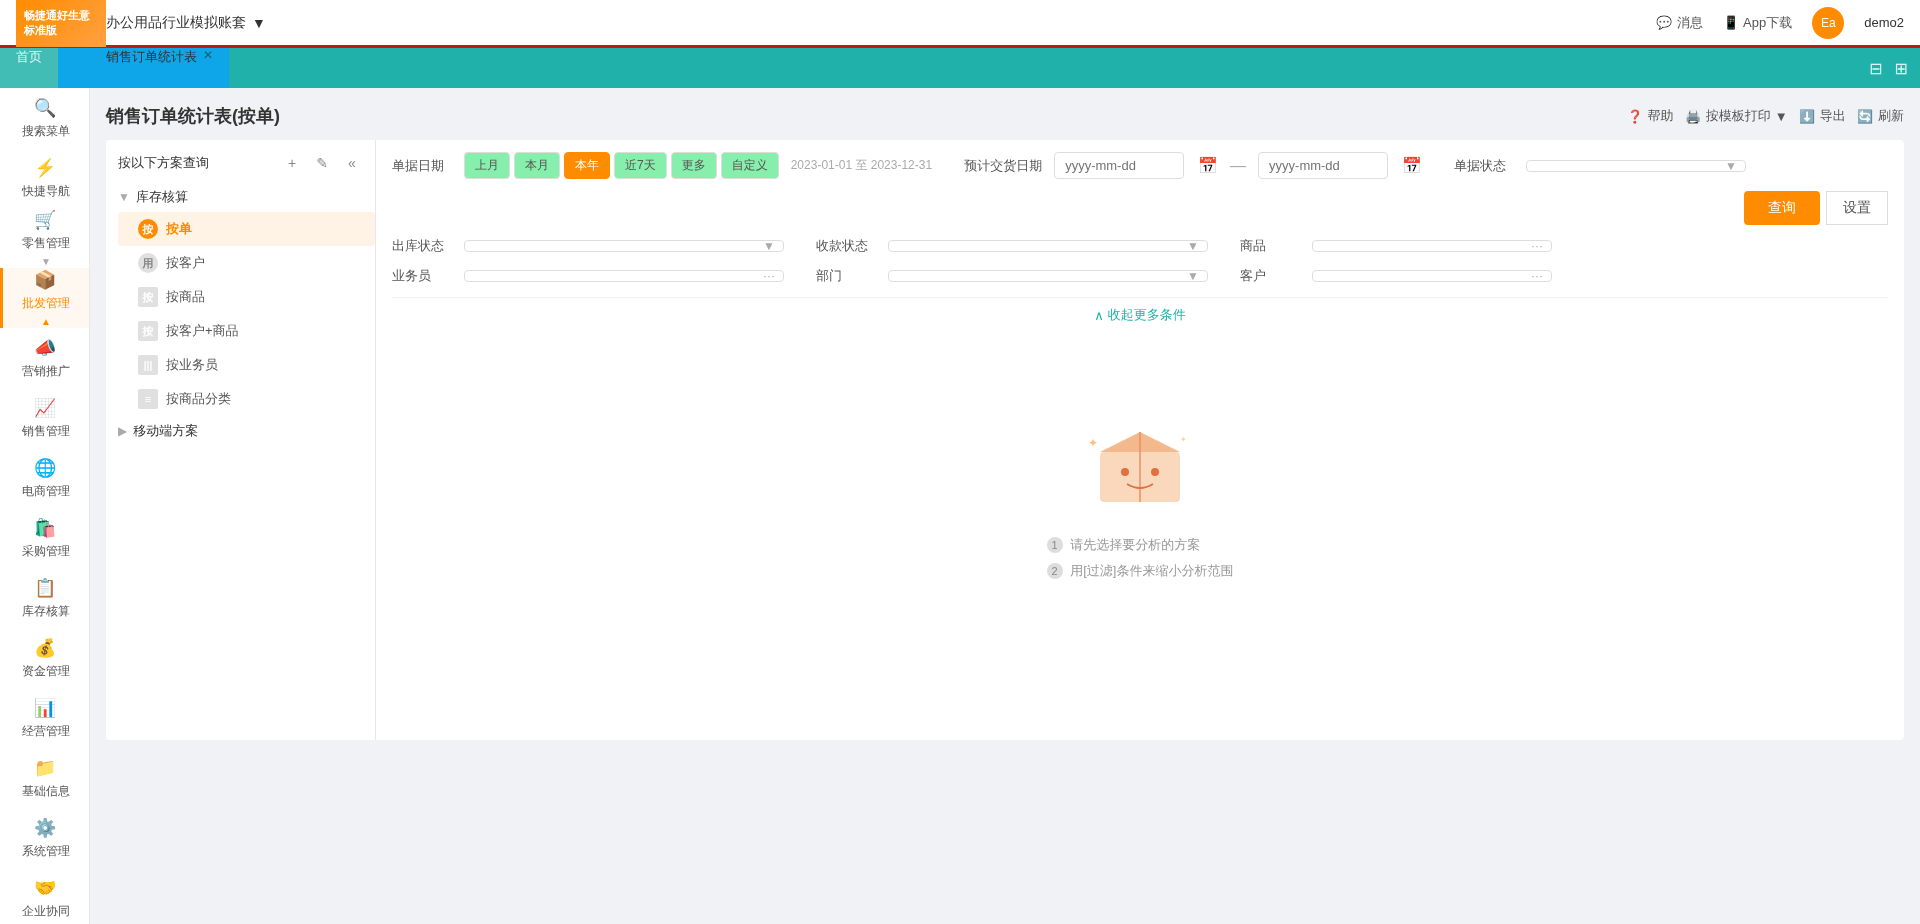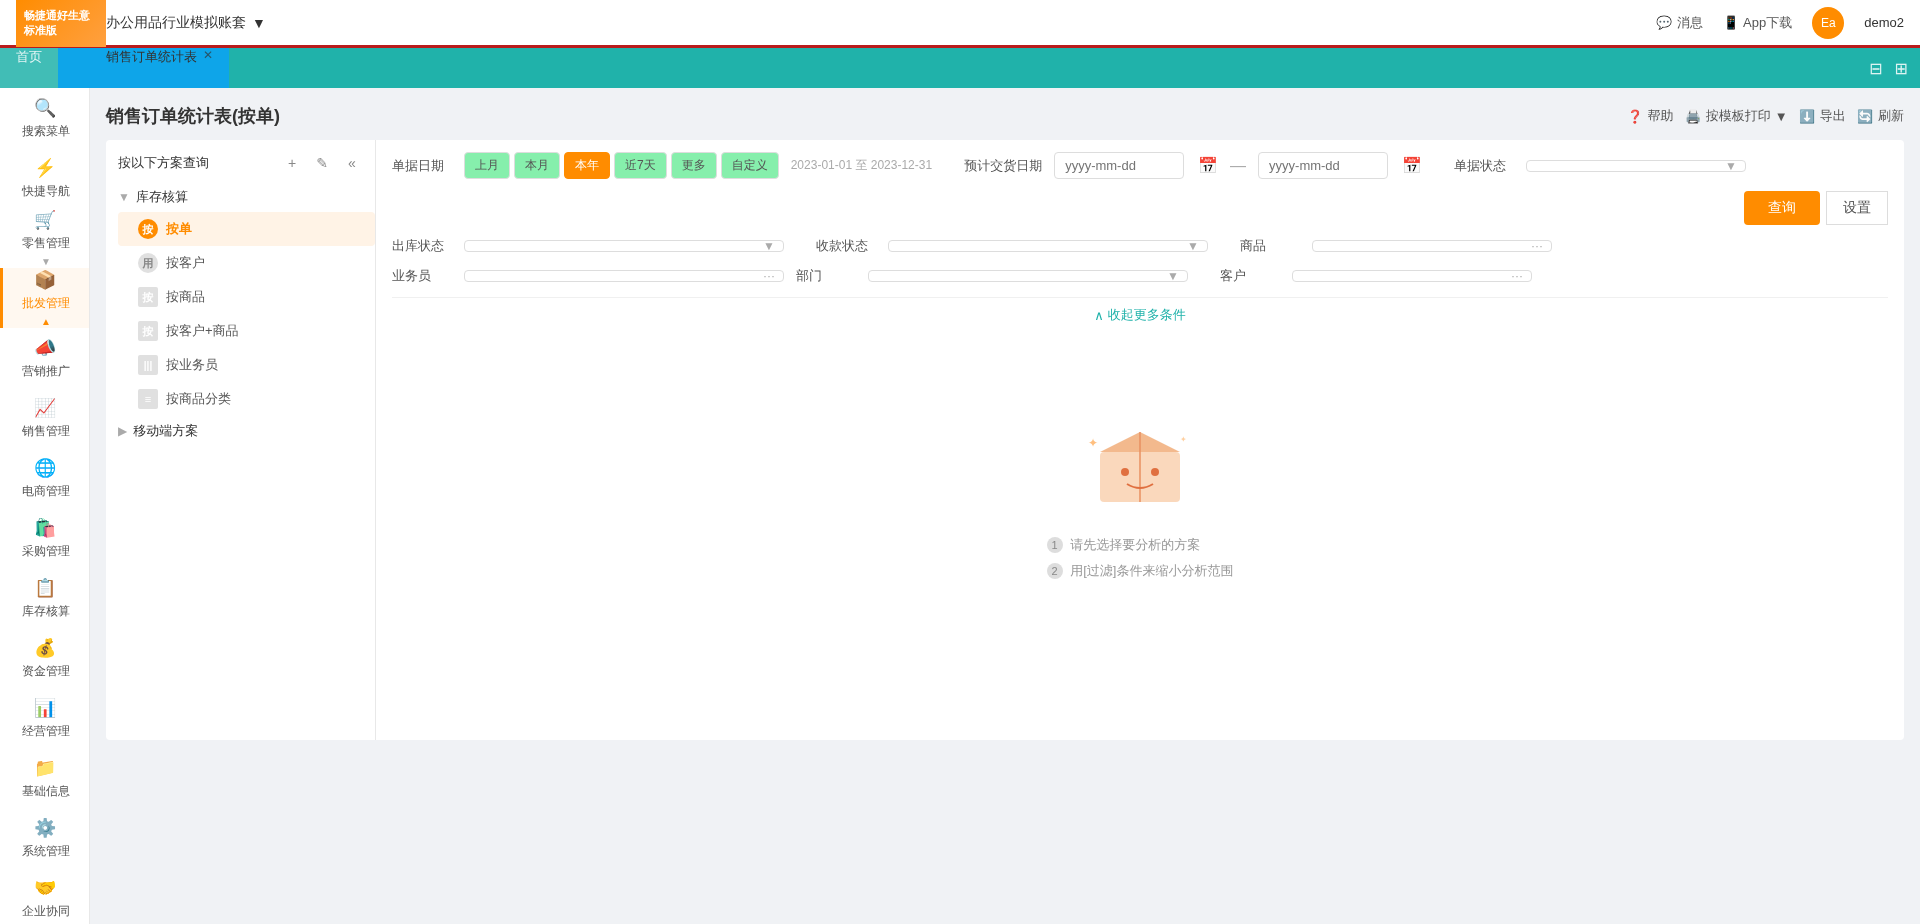--- a/index.html
+++ b/index.html
@@ -419,7 +419,7 @@
             <span class="chevron" style="right:8px;position:absolute;">···</span>
           </div>
 
-          <span class="filter-label" style="">部门</span>
+          <span class="filter-label" style="margin-left:20px;">部门</span>
           <div class="filter-select-wrap" style="width:320px;">
             <span></span>
             <span class="chevron">▼</span>

